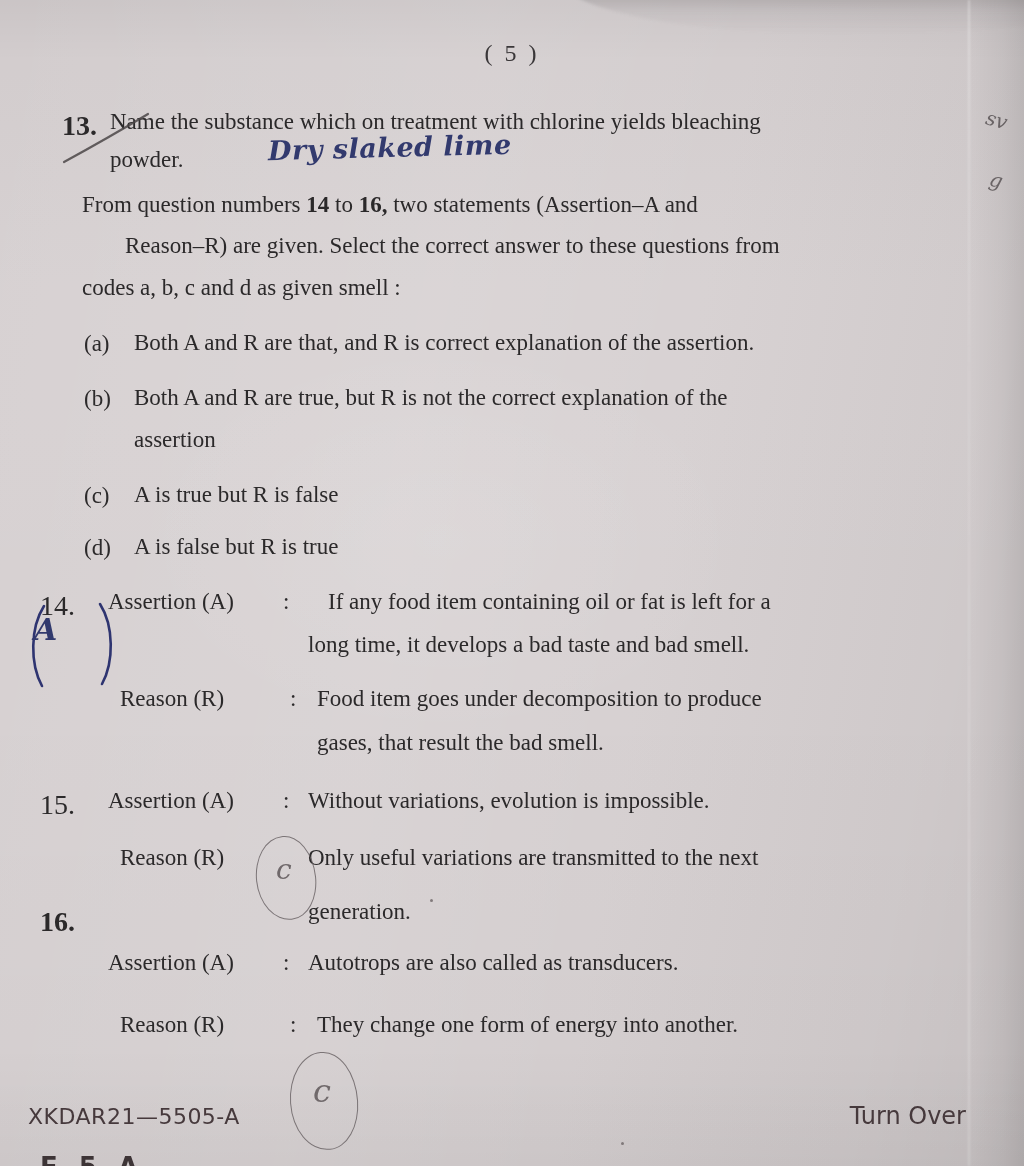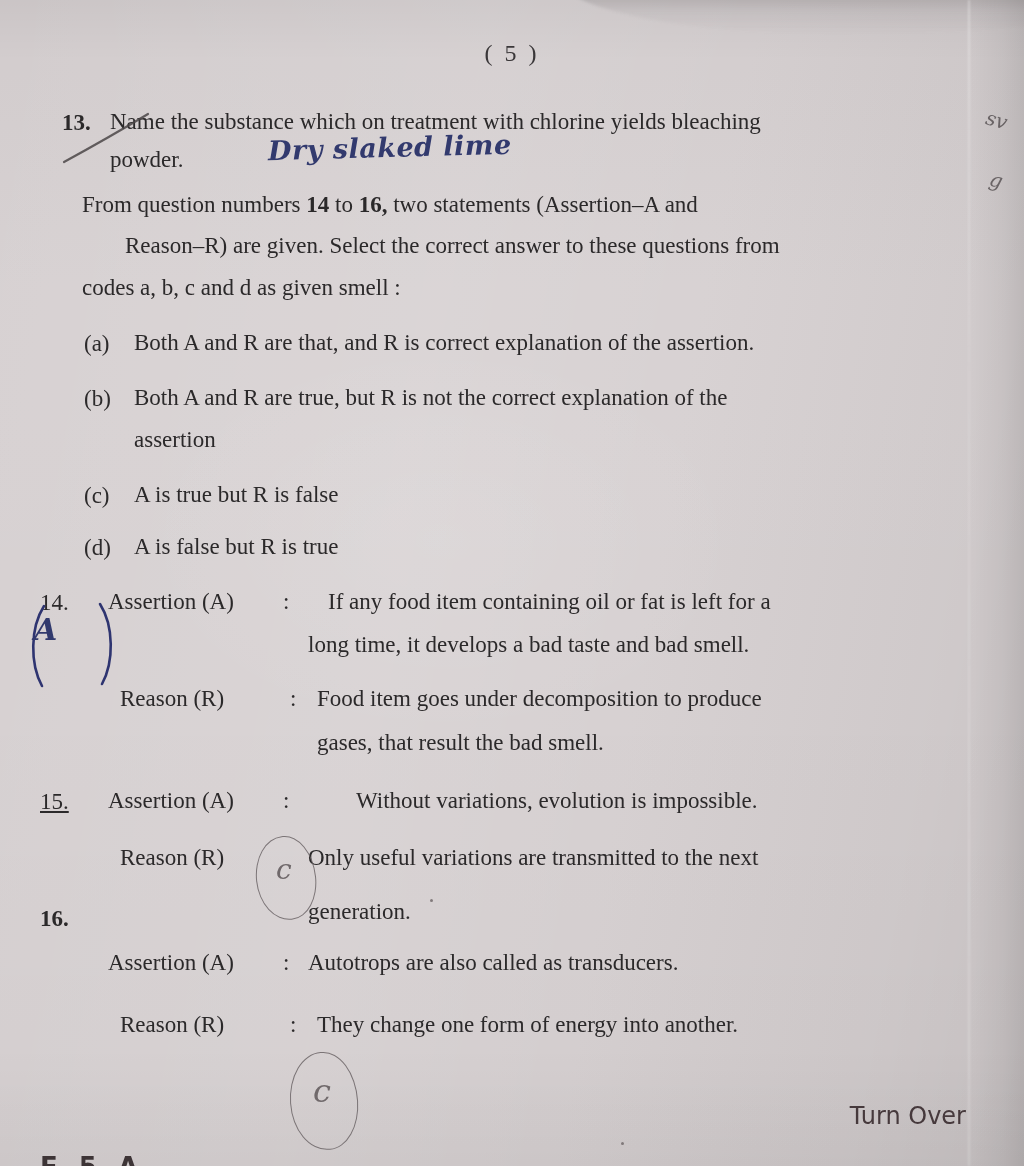--- a/index.html
+++ b/index.html
@@ -106,7 +106,7 @@
 
   .q-num {
     position: absolute;
-    font-size: 23px;
+    font-size: 28px;
     font-weight: 700;
     color: #2b292a;
   }

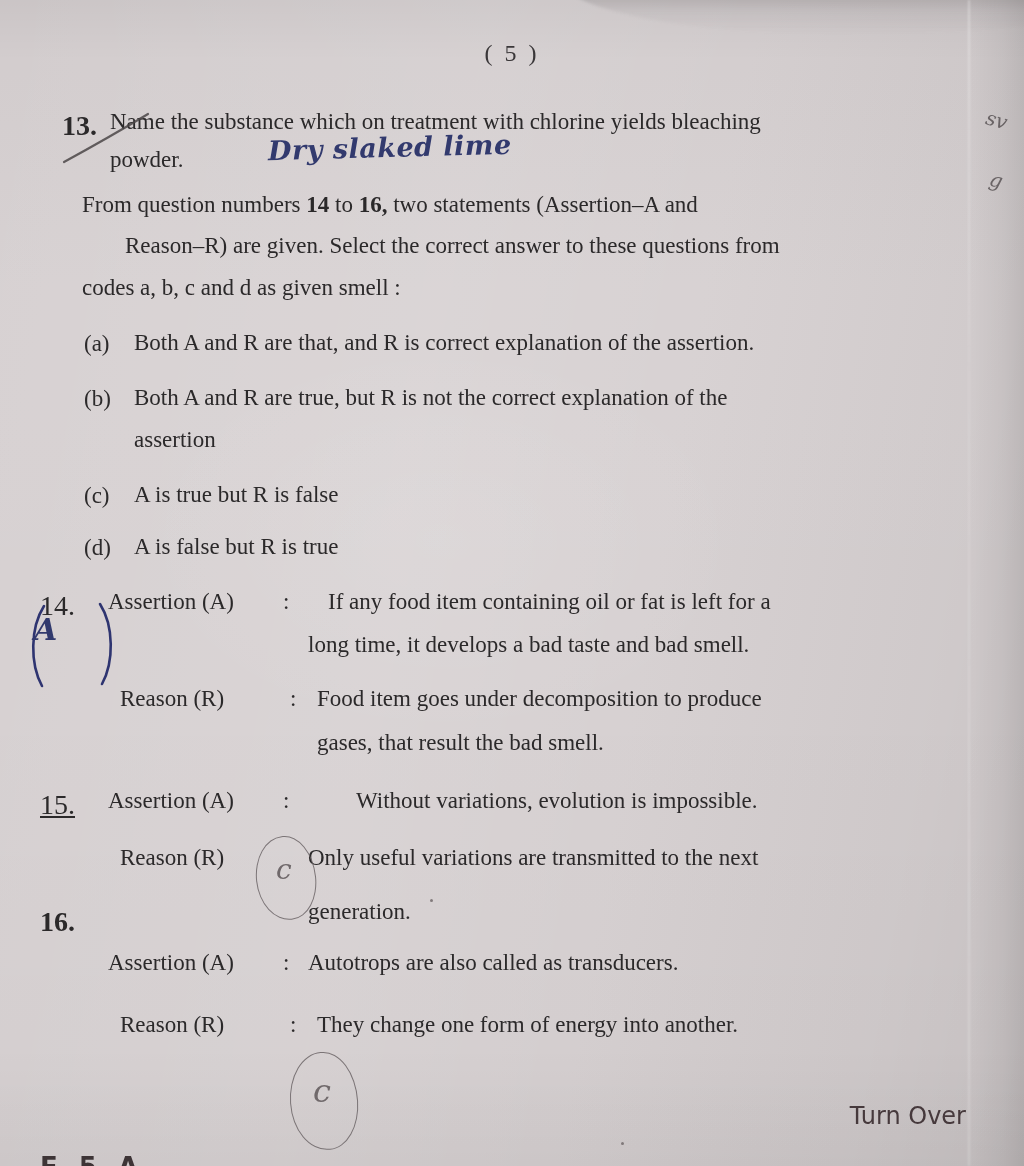--- a/index.html
+++ b/index.html
@@ -280,7 +280,7 @@
     </div>
 
     <div class="q-block">
-      <div class="q-num" style="left:40px; top:789px; font-weight:400;text-decoration:underline;">15.</div>
+      <div class="q-num" style="left:40px; top:789px; font-weight:400;">15.</div>
       <div class="line" style="left:108px; top:789px;">Assertion  (A)</div>
       <div class="line" style="left:283px; top:789px;">:</div>
       <div class="line" style="left:308px; top:789px;margin-left:48px;">Without  variations,  evolution  is  impossible.</div>

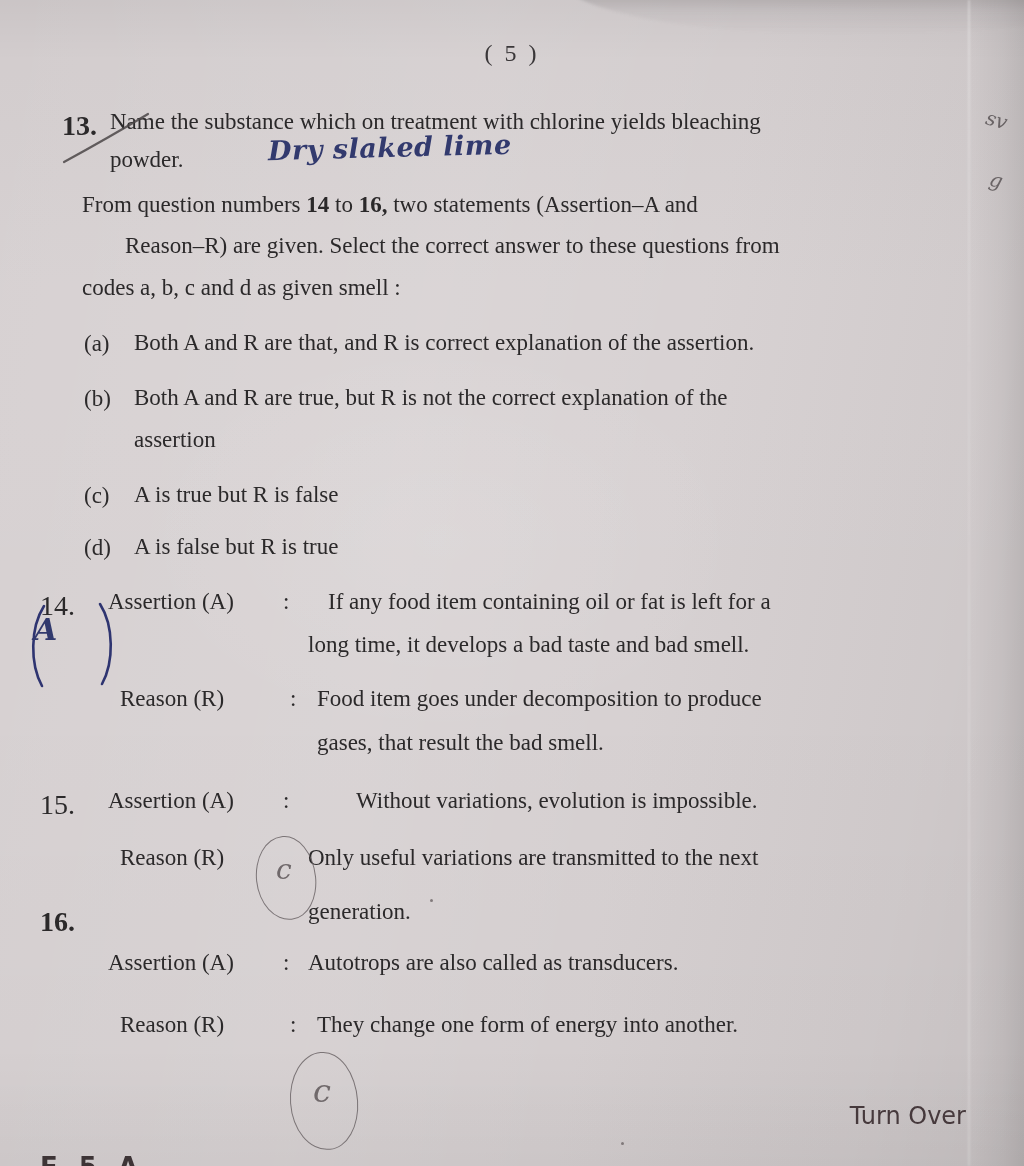--- a/index.html
+++ b/index.html
@@ -283,7 +283,7 @@
       <div class="q-num" style="left:40px; top:789px; font-weight:400;">15.</div>
       <div class="line" style="left:108px; top:789px;">Assertion  (A)</div>
       <div class="line" style="left:283px; top:789px;">:</div>
-      <div class="line" style="left:308px; top:789px;margin-left:48px;">Without  variations,  evolution  is  impossible.</div>
+      <div class="line" style="left:308px; top:789px;">Without  variations,  evolution  is  impossible.</div>
 
       <div class="line" style="left:120px; top:846px;">Reason  (R)</div>
       <div class="line" style="left:308px; top:846px;">Only  useful  variations  are  transmitted  to  the  next</div>

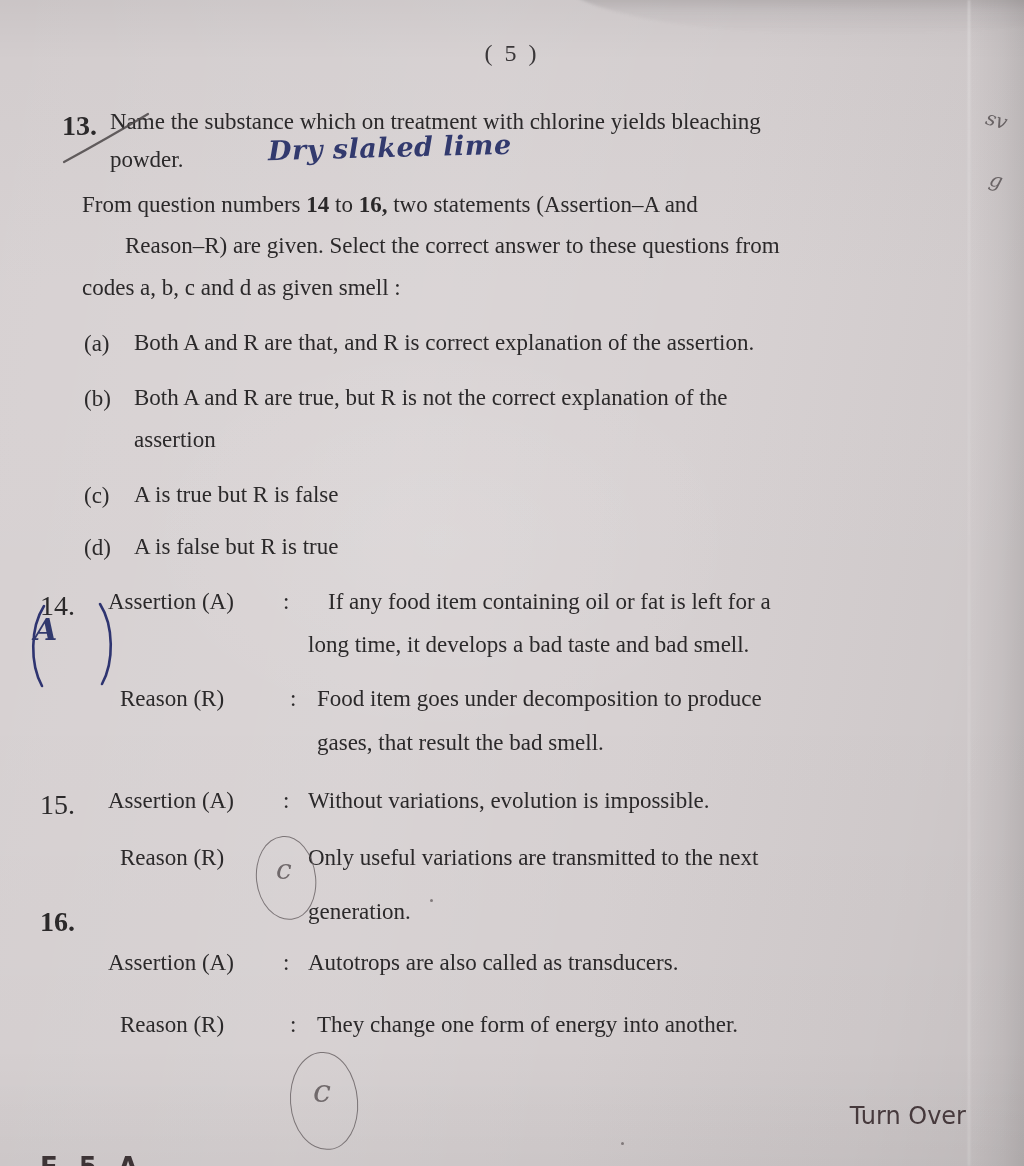--- a/index.html
+++ b/index.html
@@ -301,6 +301,7 @@
       <div class="line" style="left:317px; top:1013px;">They  change  one  form  of  energy  into  another.</div>
     </div>
 
+    <div class="footer-code">XKDAR21—5505-A</div>
     <div class="footer-turn">Turn Over</div>
     <div class="cut-text">F 5 A</div>
 

